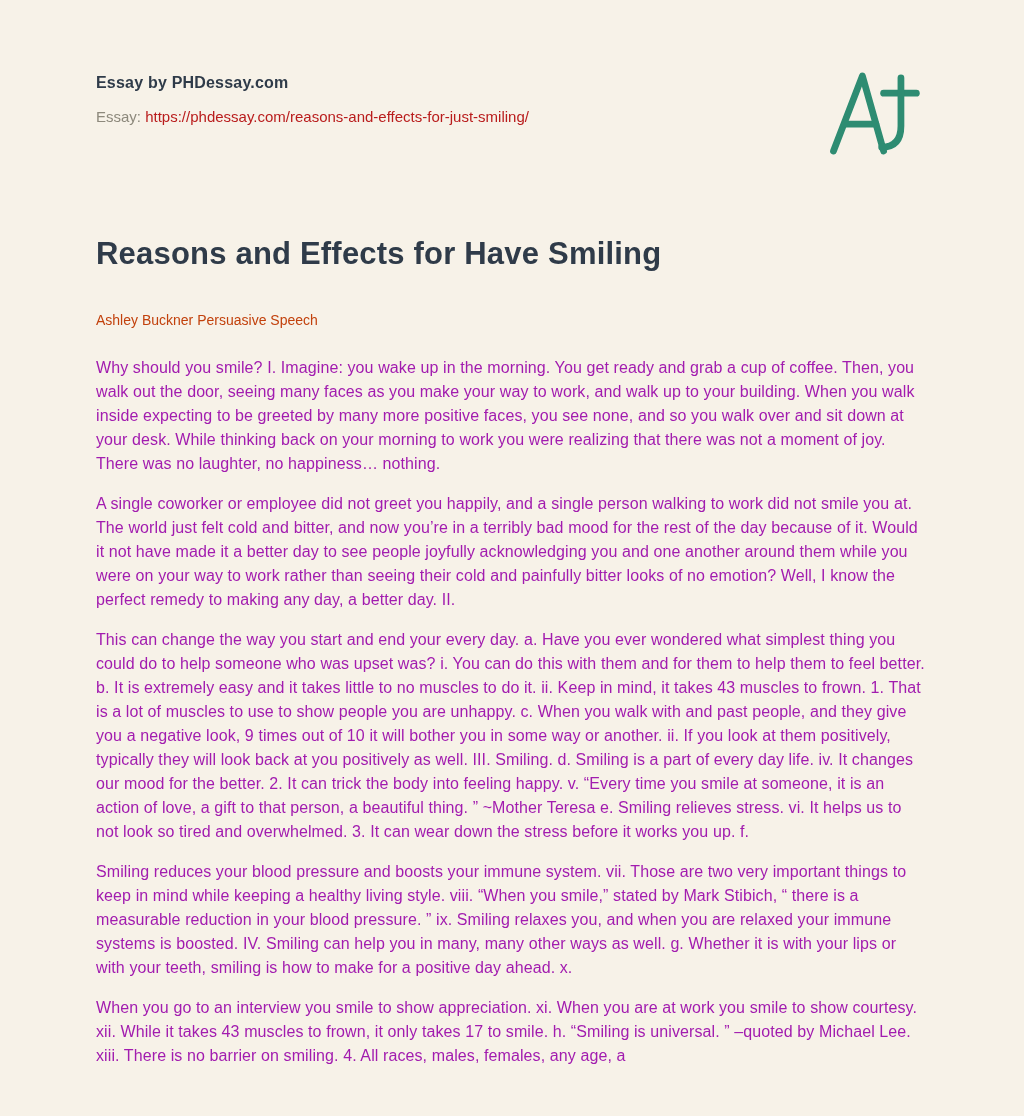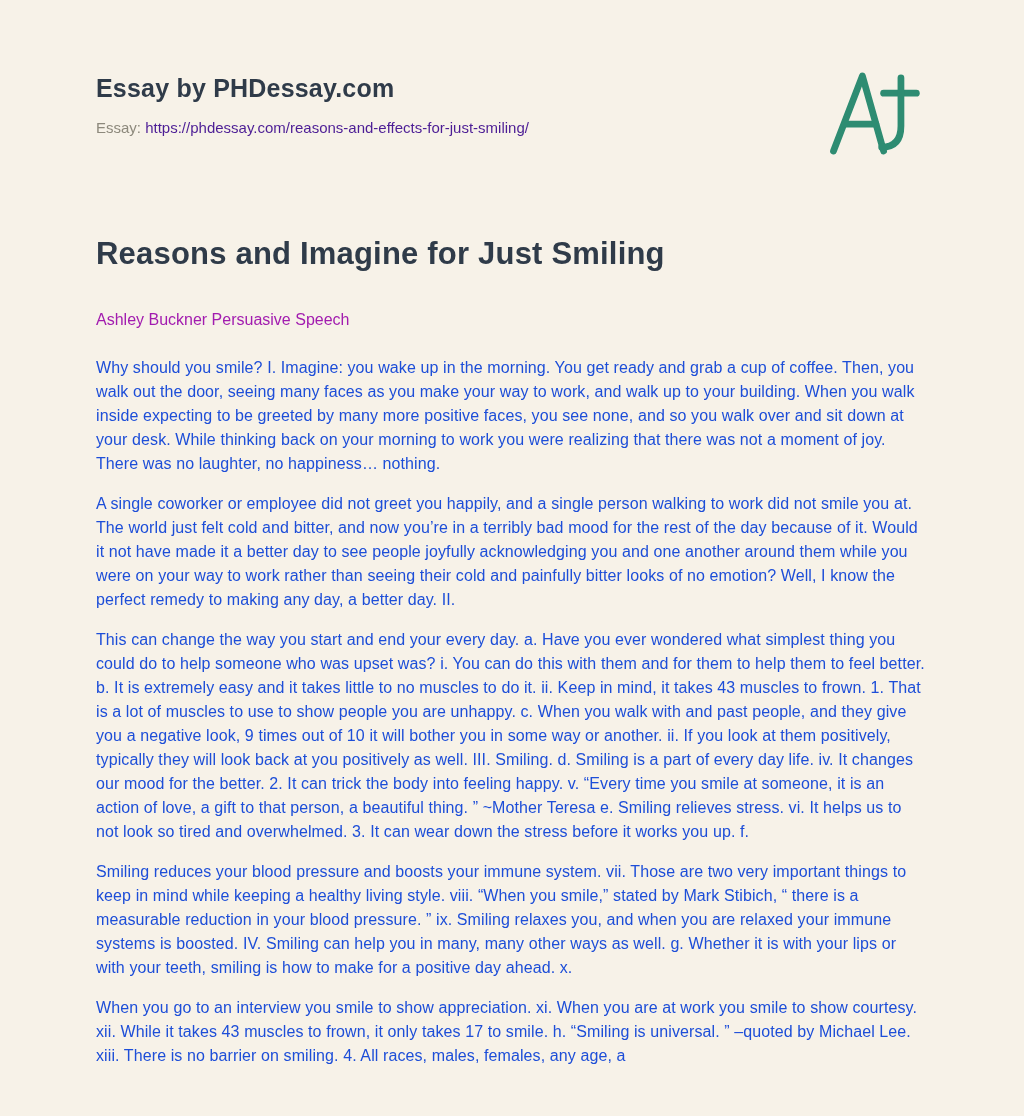--- a/index.html
+++ b/index.html
@@ -21,7 +21,7 @@
     align-items: flex-start;
   }
   .brand-title {
-    font-size: 25px;
+    font-size: 16px;
     font-weight: 700;
     color: #2F3B49;
     letter-spacing: 0.2px;

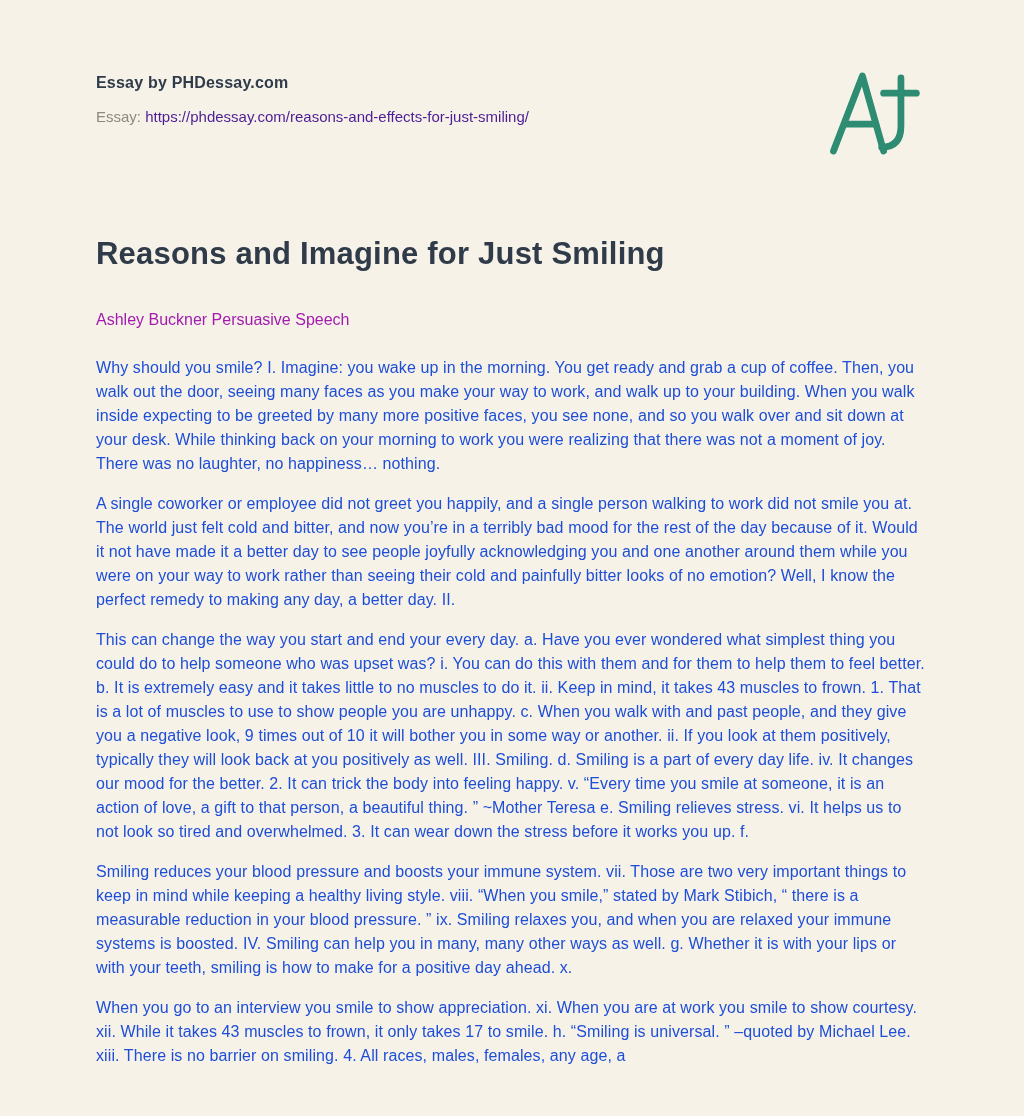--- a/index.html
+++ b/index.html
@@ -32,7 +32,7 @@
     color: #8D897C;
   }
   .source-link {
-    color: #4c1d95;
+    color: #b91c1c;
     text-decoration: none;
     cursor: pointer;
   }

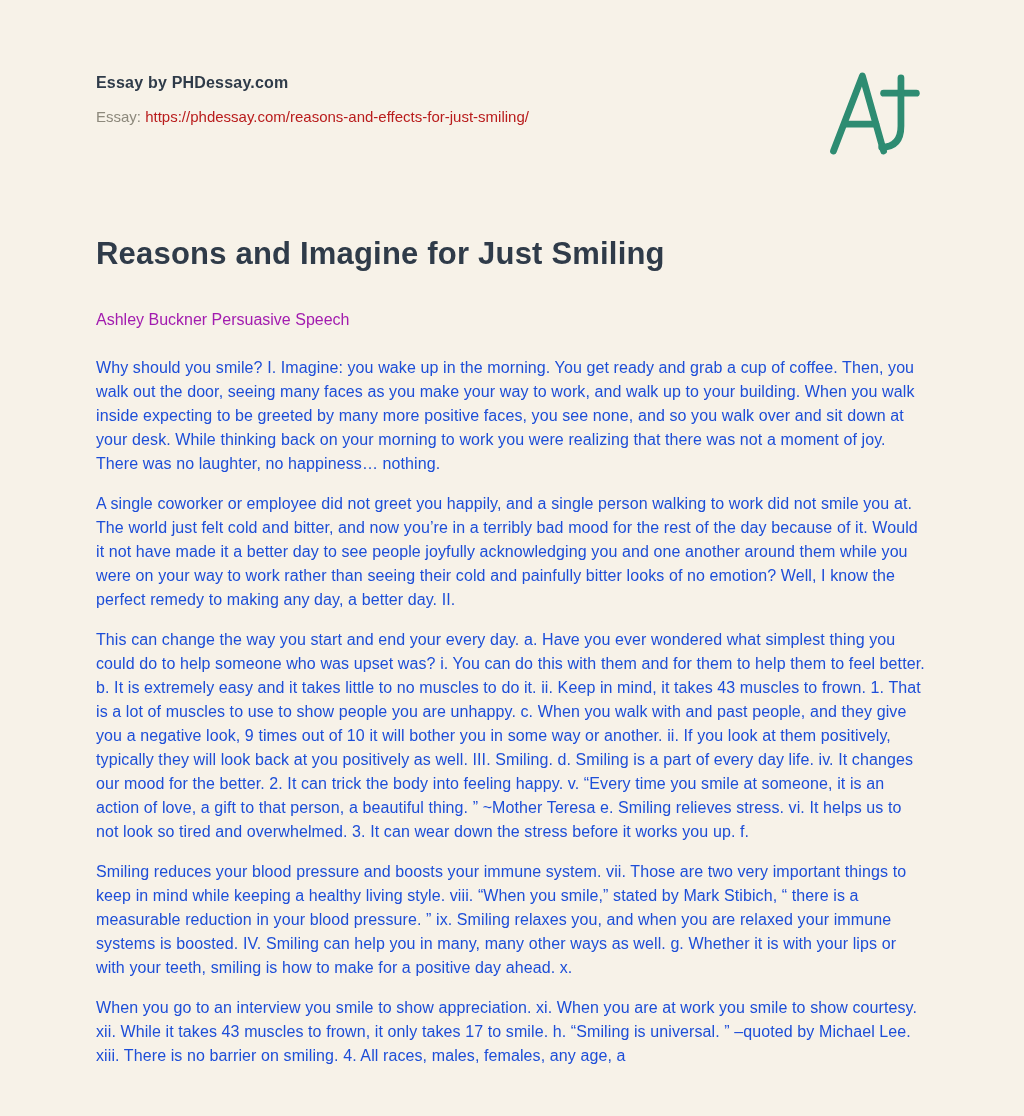--- a/index.html
+++ b/index.html
@@ -91,7 +91,7 @@
   </div>
 
   <div class="article">
-    <h1 class="page-title">Reasons and Imagine for Just Smiling</h1>
+    <h1 class="page-title">Reasons and Effects for Have Smiling</h1>
 
     <div class="meta-block">
       <p class="meta-line">Ashley Buckner Persuasive Speech</p>

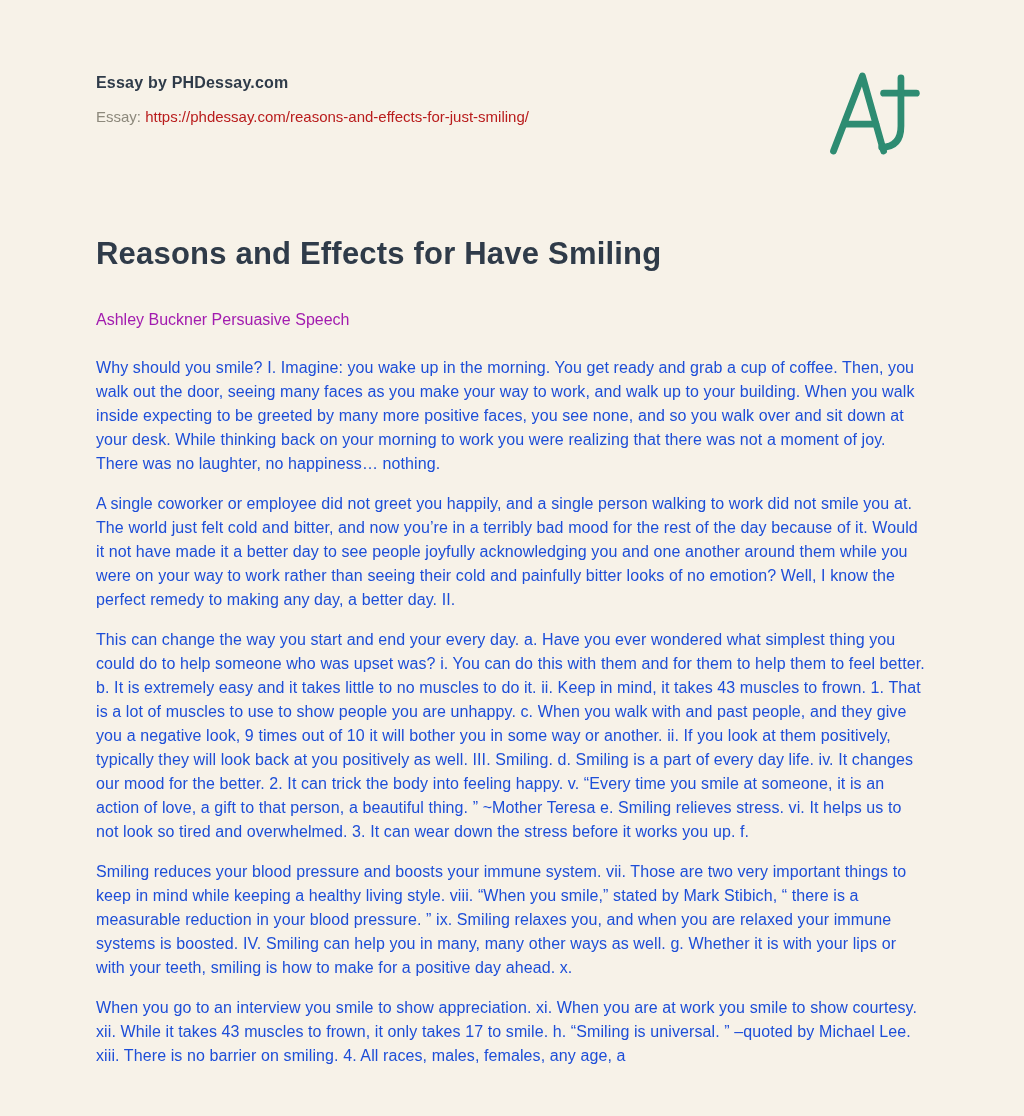--- a/index.html
+++ b/index.html
@@ -51,9 +51,9 @@
     margin-bottom: 36px;
   }
   .meta-line {
-    font-size: 16px;
+    font-size: 14px;
     line-height: 24px;
-    color: #a21caf;
+    color: #c2410c;
     margin-bottom: 16px;
   }
   .meta-block { margin-bottom: 24px; }

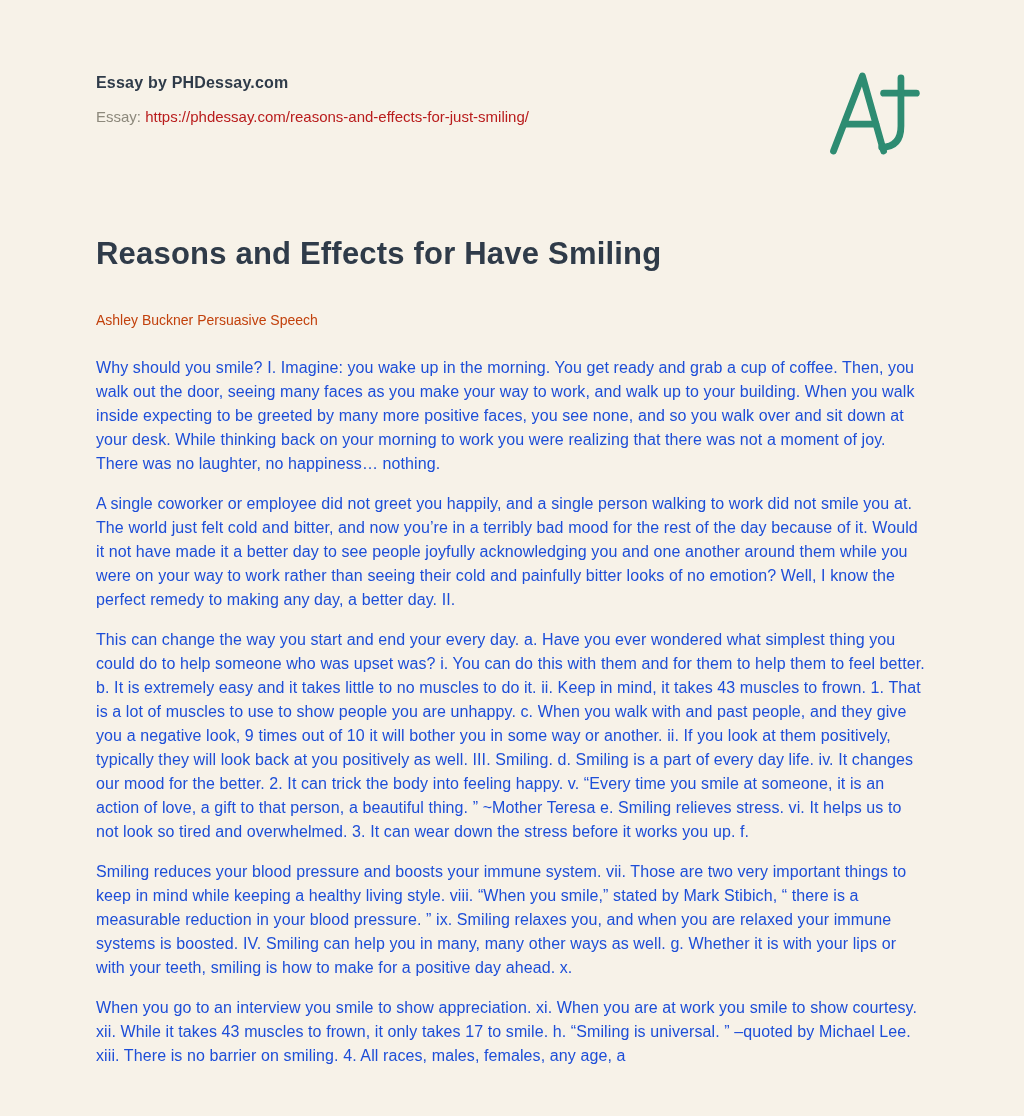--- a/index.html
+++ b/index.html
@@ -60,7 +60,7 @@
   .body-paragraph {
     font-size: 16px;
     line-height: 24px;
-    color: #1d4ed8;
+    color: #a21caf;
     margin-bottom: 16px;
     letter-spacing: 0.1px;
   }

